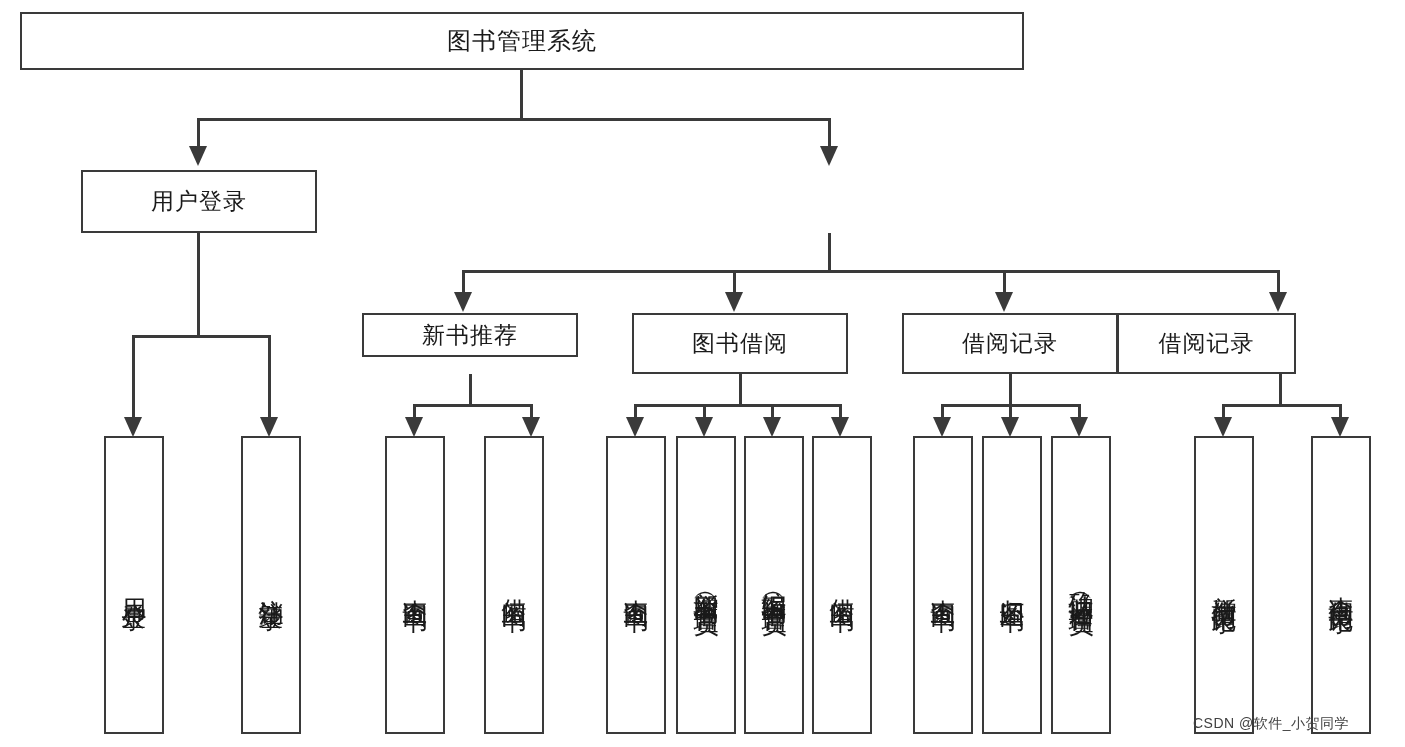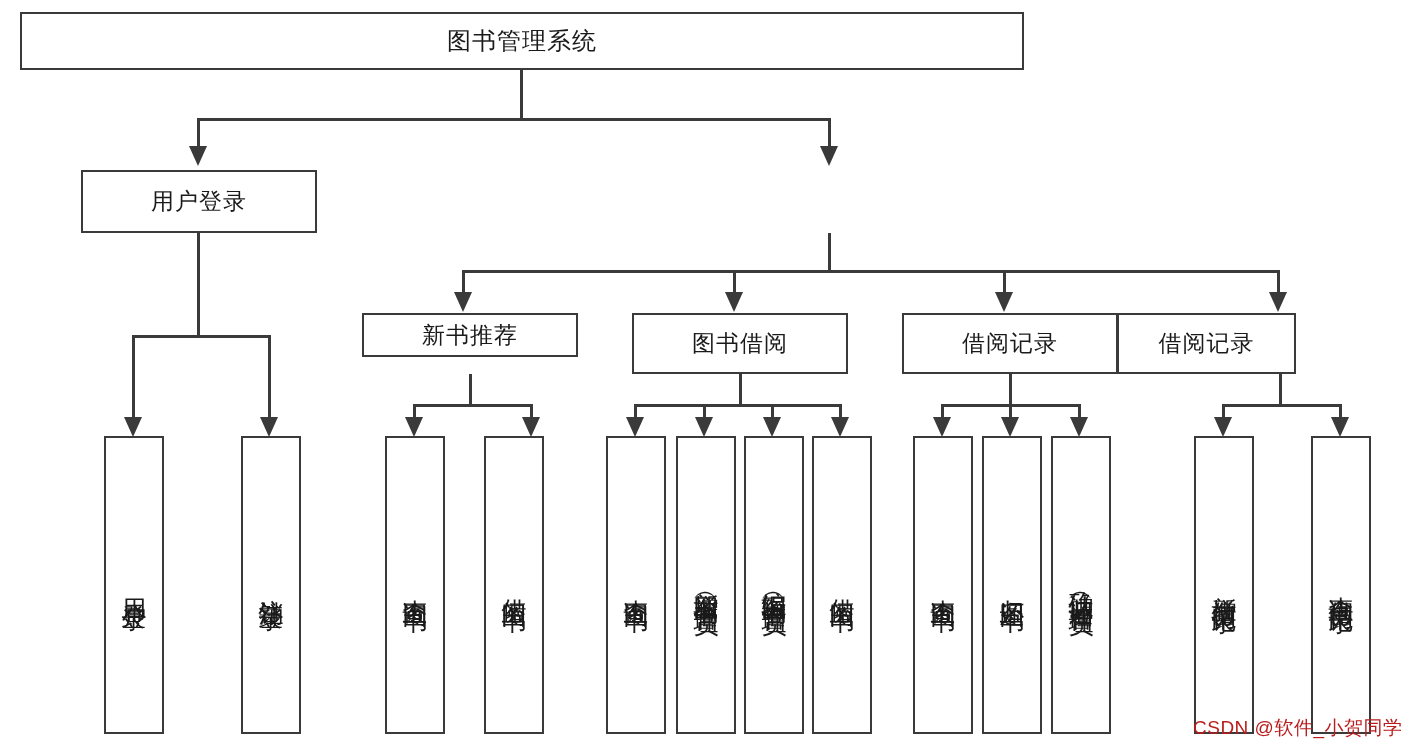--- a/index.html
+++ b/index.html
@@ -82,8 +82,8 @@
   
   #watermark {
     position: absolute;
-    font-size: 19px;
-    color: #b91c1c;
+    font-size: 14px;
+    color: #404040;
     white-space: nowrap;
     letter-spacing: 0.5px;
   }

